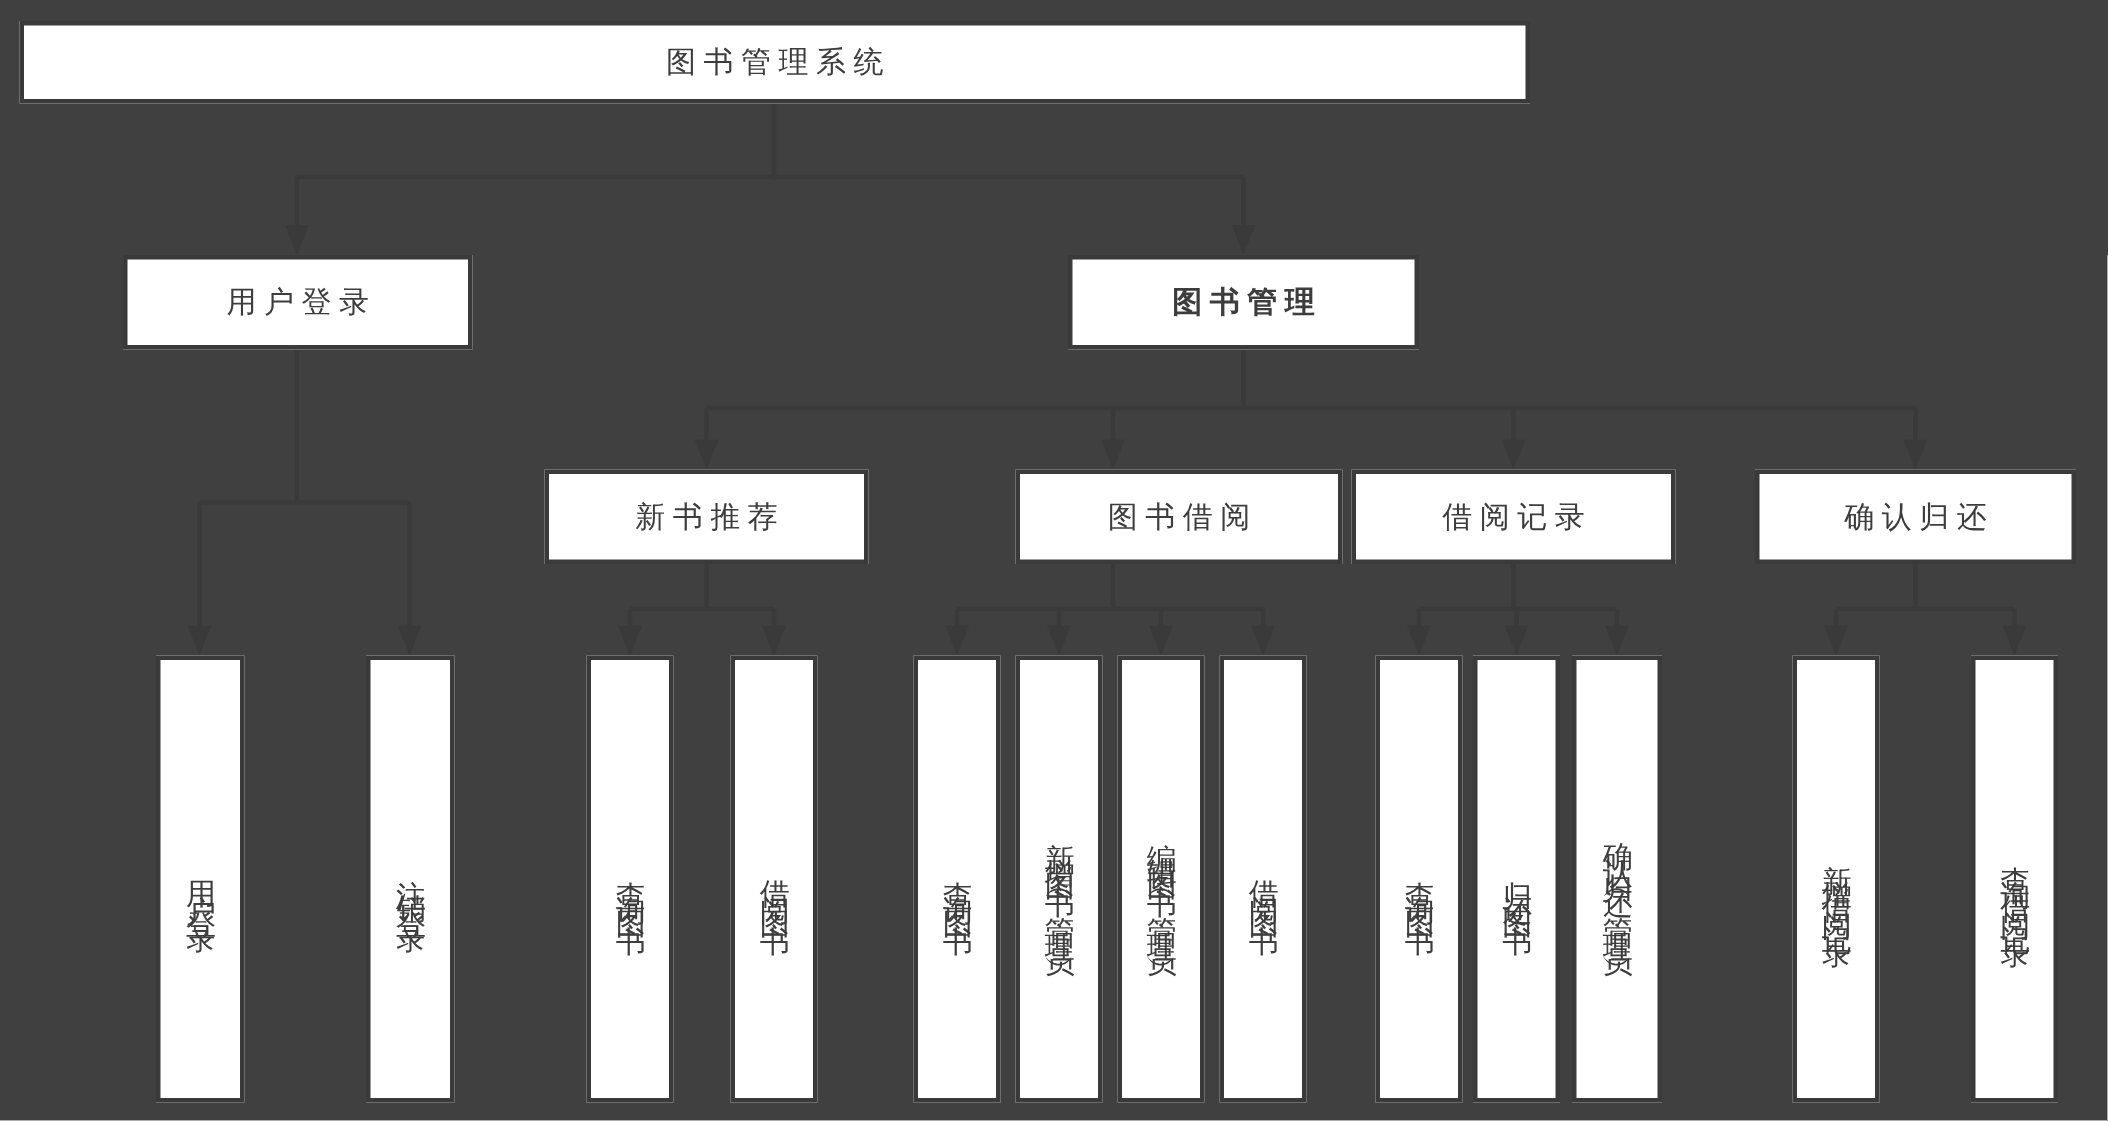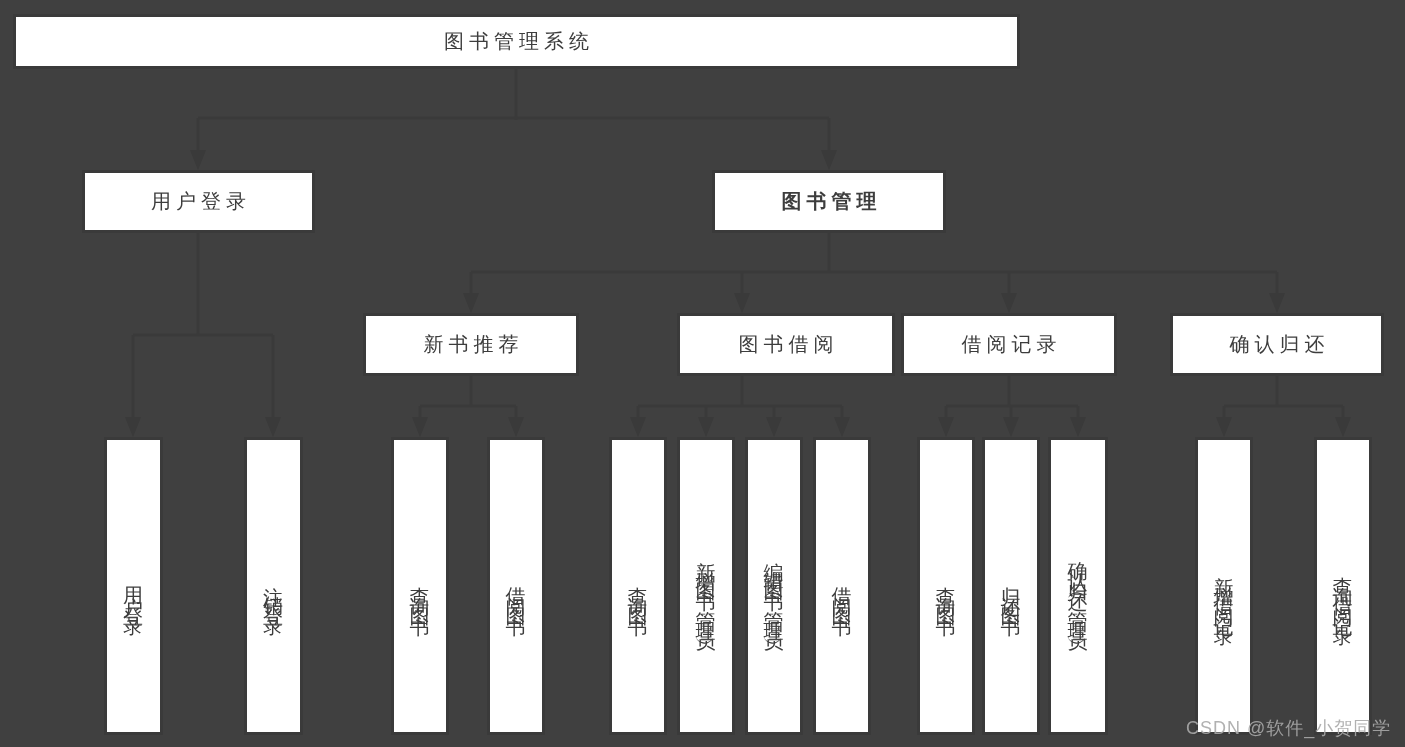--- a/index.html
+++ b/index.html
@@ -188,7 +188,6 @@
     <span class="lbl-v">查询借阅记录</span>
   </div>
 
-  <div class="watermark">CSDN @软件_小贺同学</div>
 
 </div>
 

